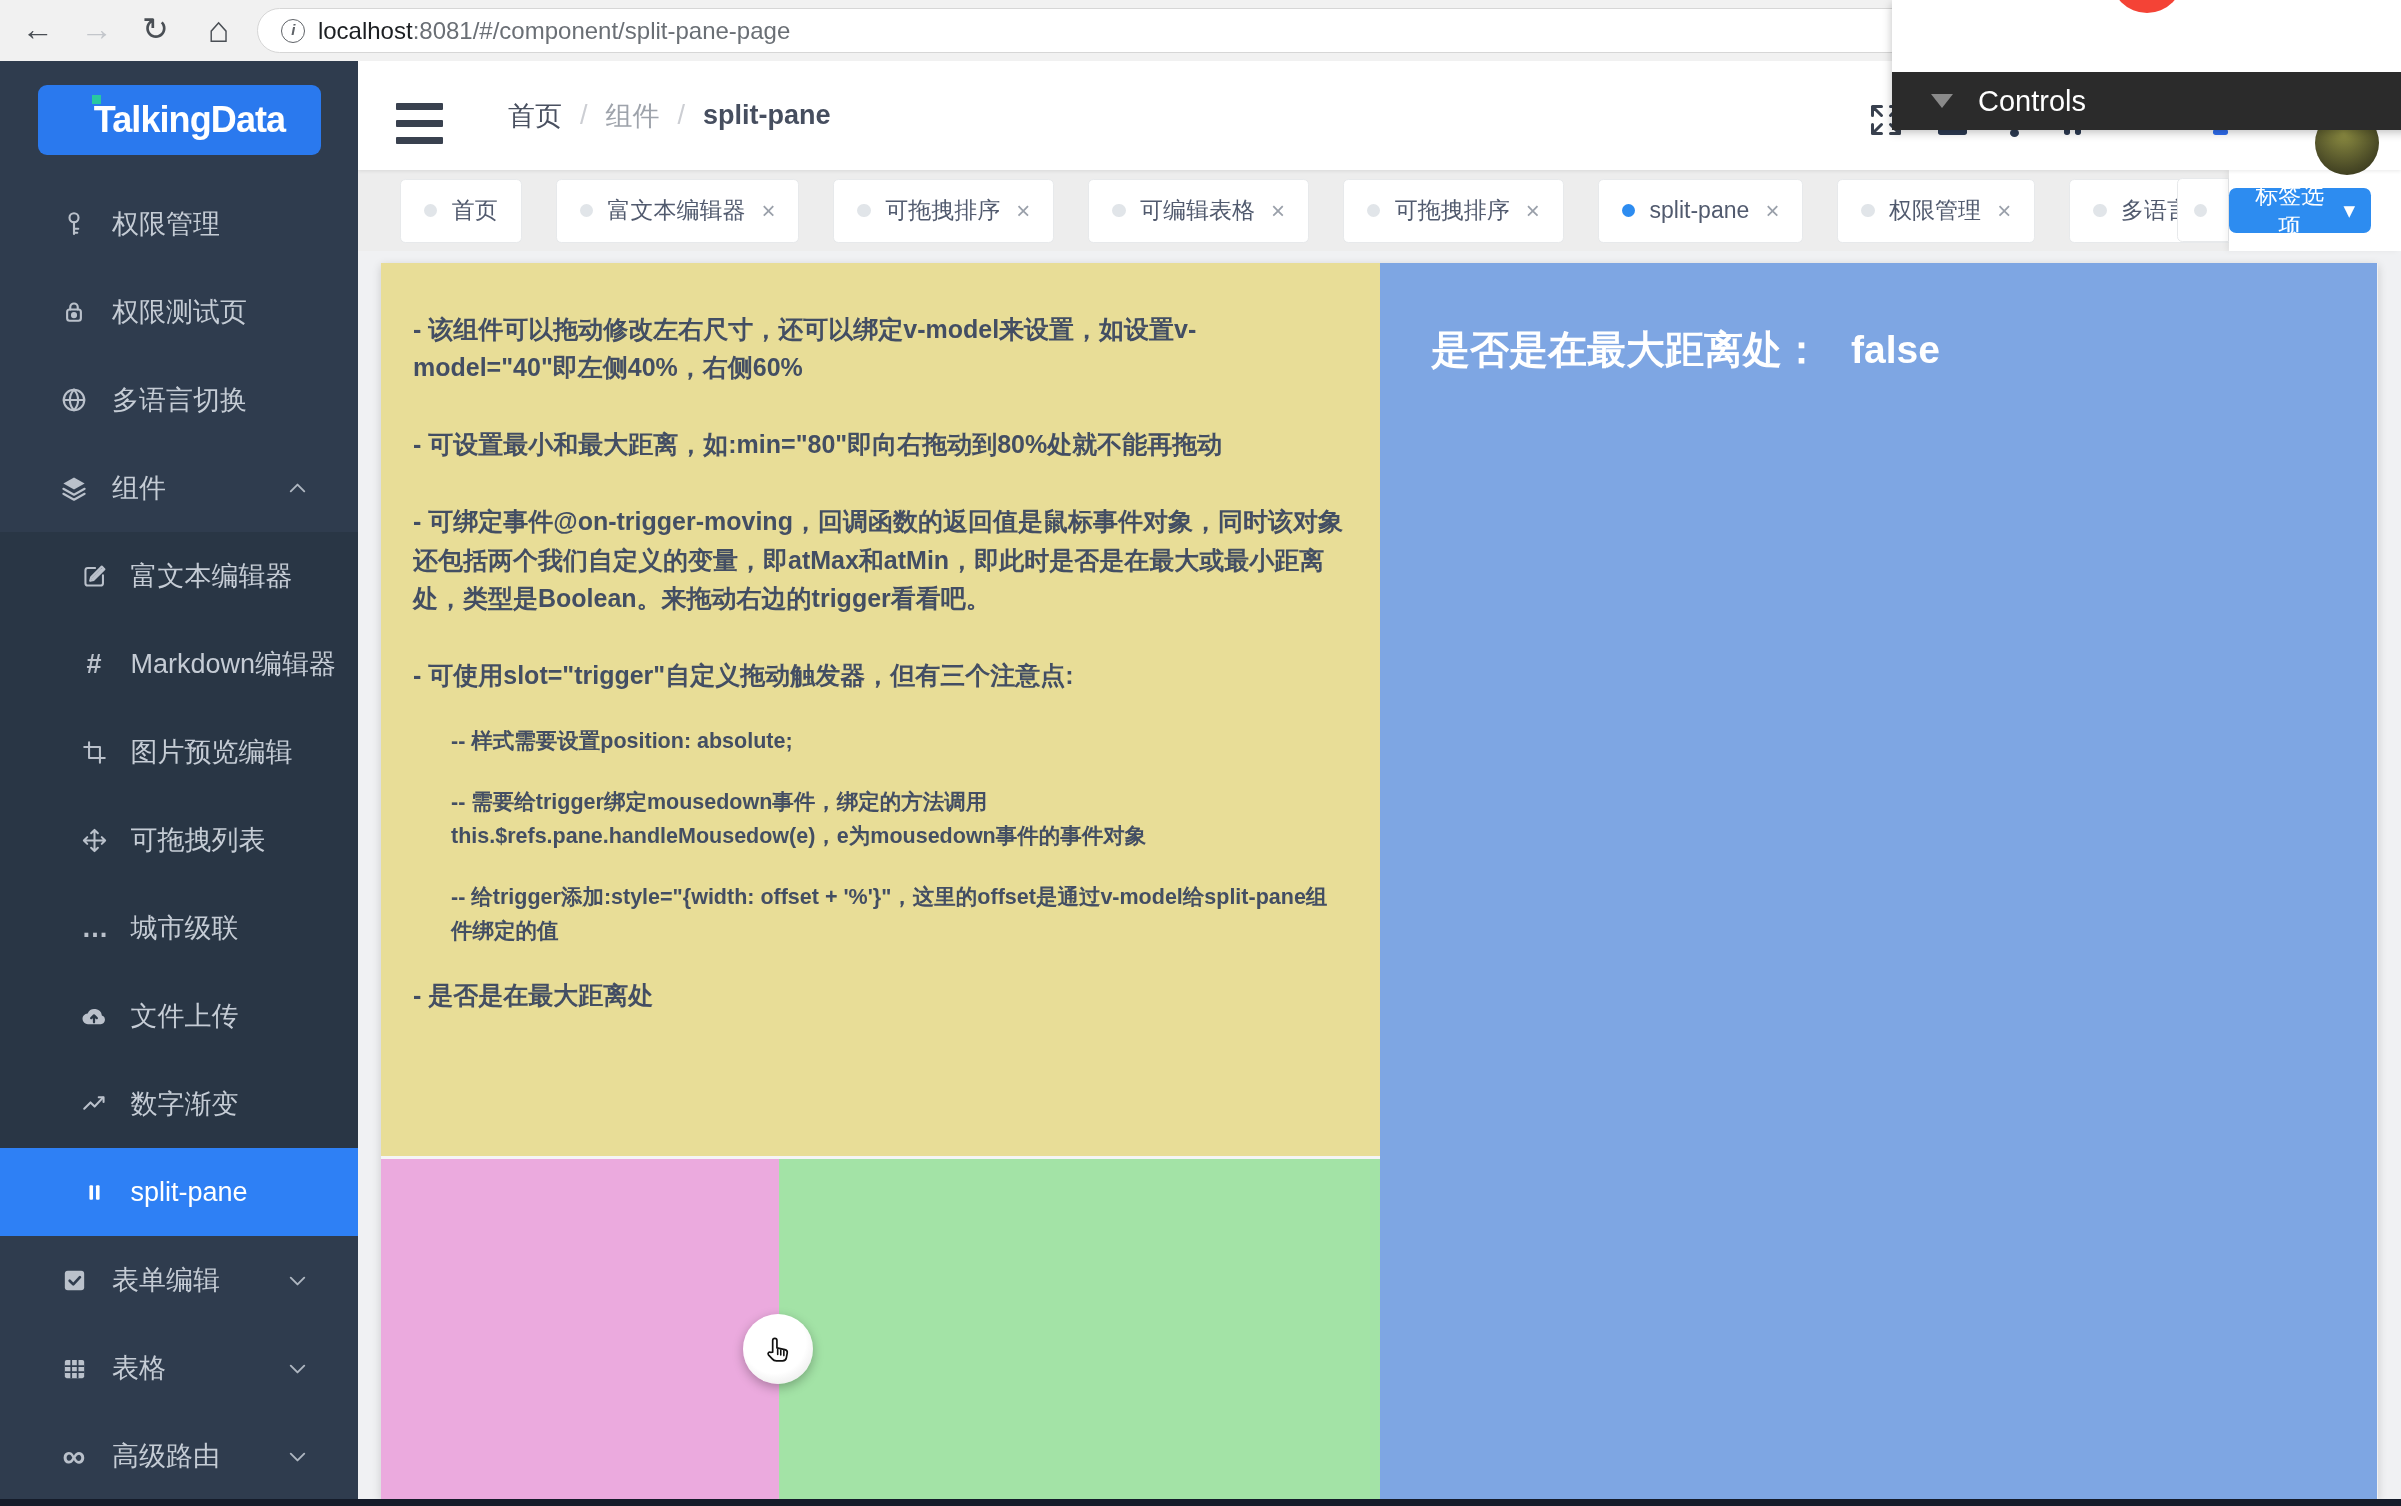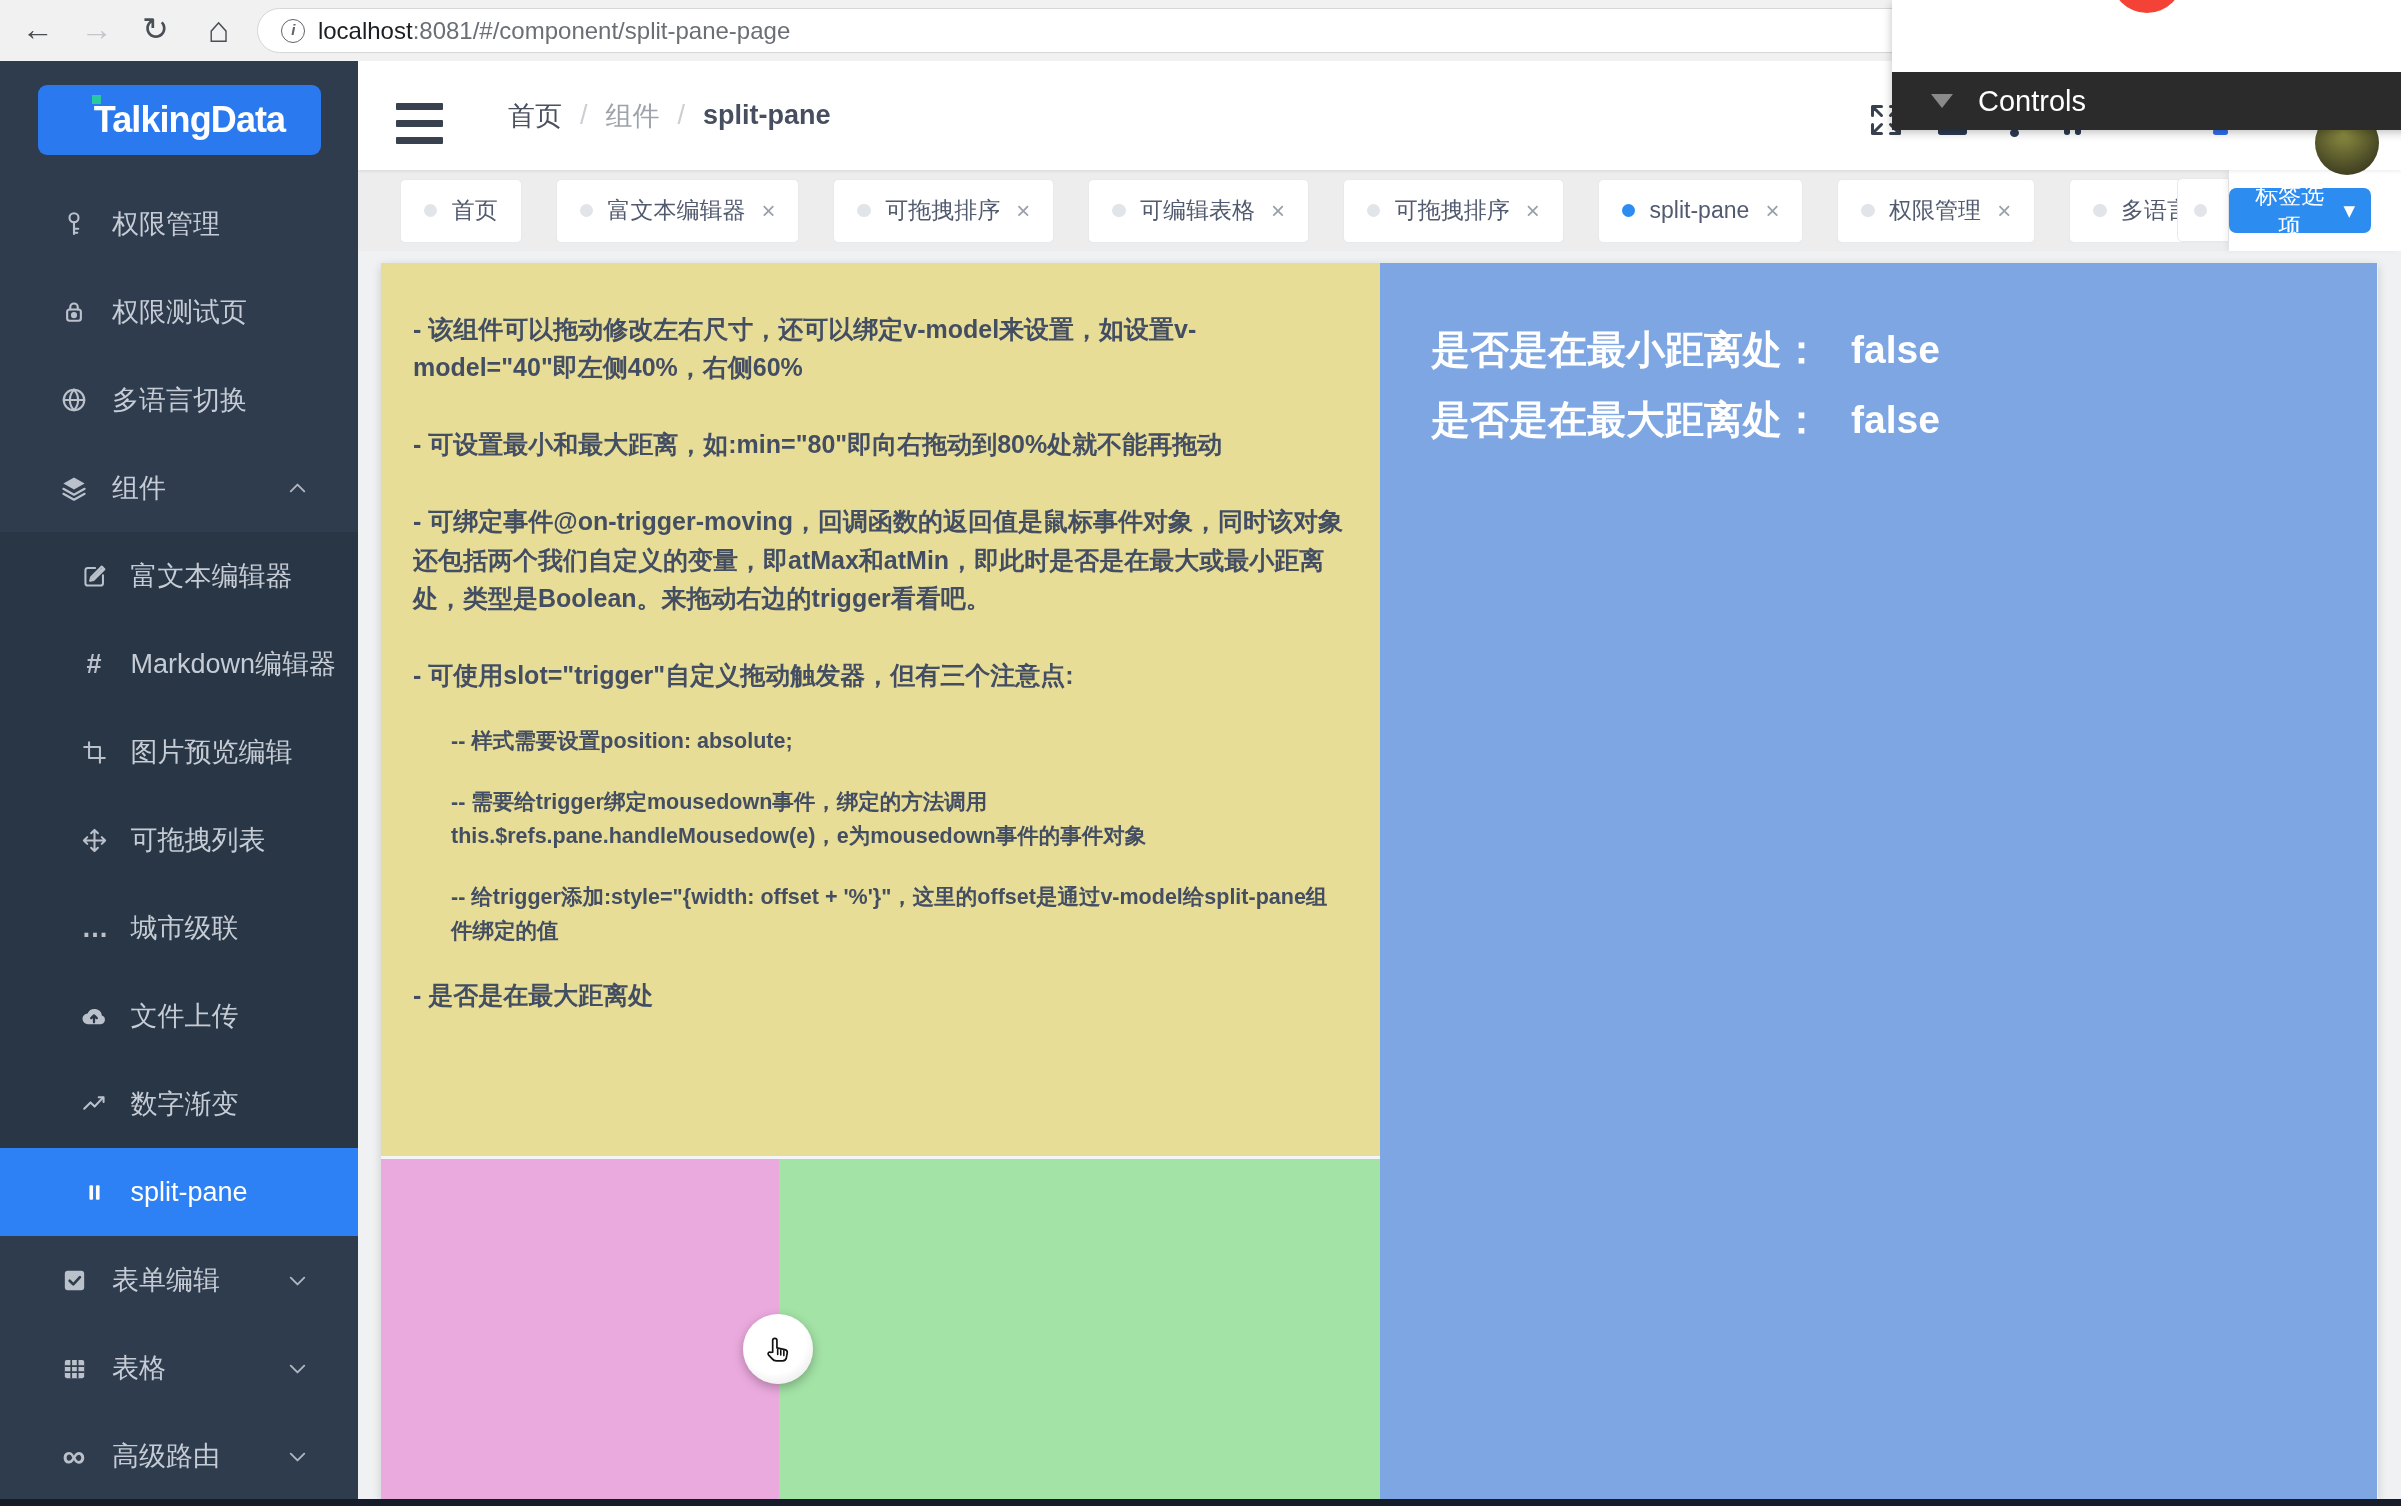--- a/index.html
+++ b/index.html
@@ -355,9 +355,6 @@
 
       <div class="pane-blue">
         <div class="status-line">
-          <span>是否是在最小距离处：</span><span class="val">false</span>
-        </div>
-        <div class="status-line">
           <span>是否是在最大距离处：</span><span class="val">false</span>
         </div>
       </div>

